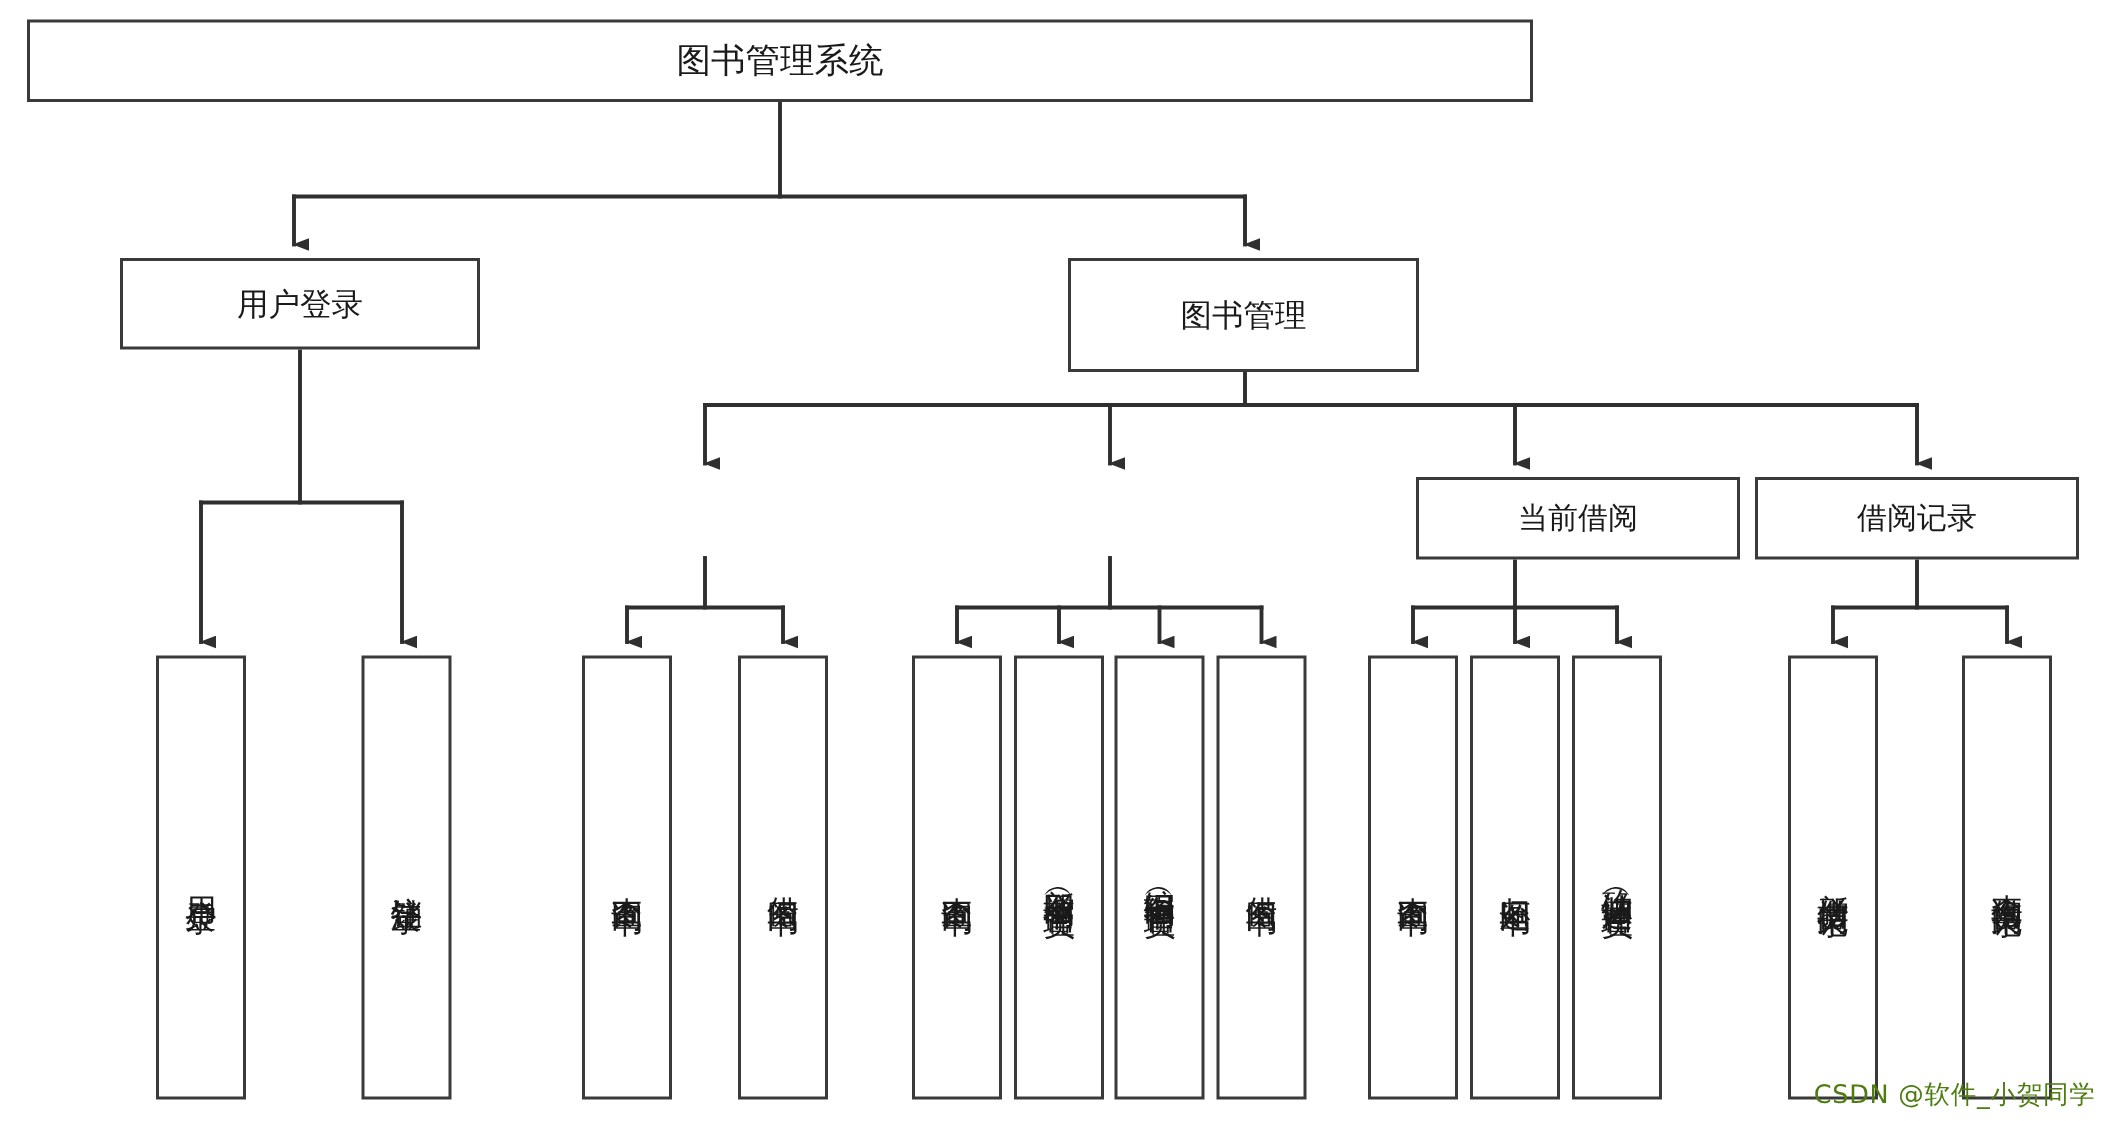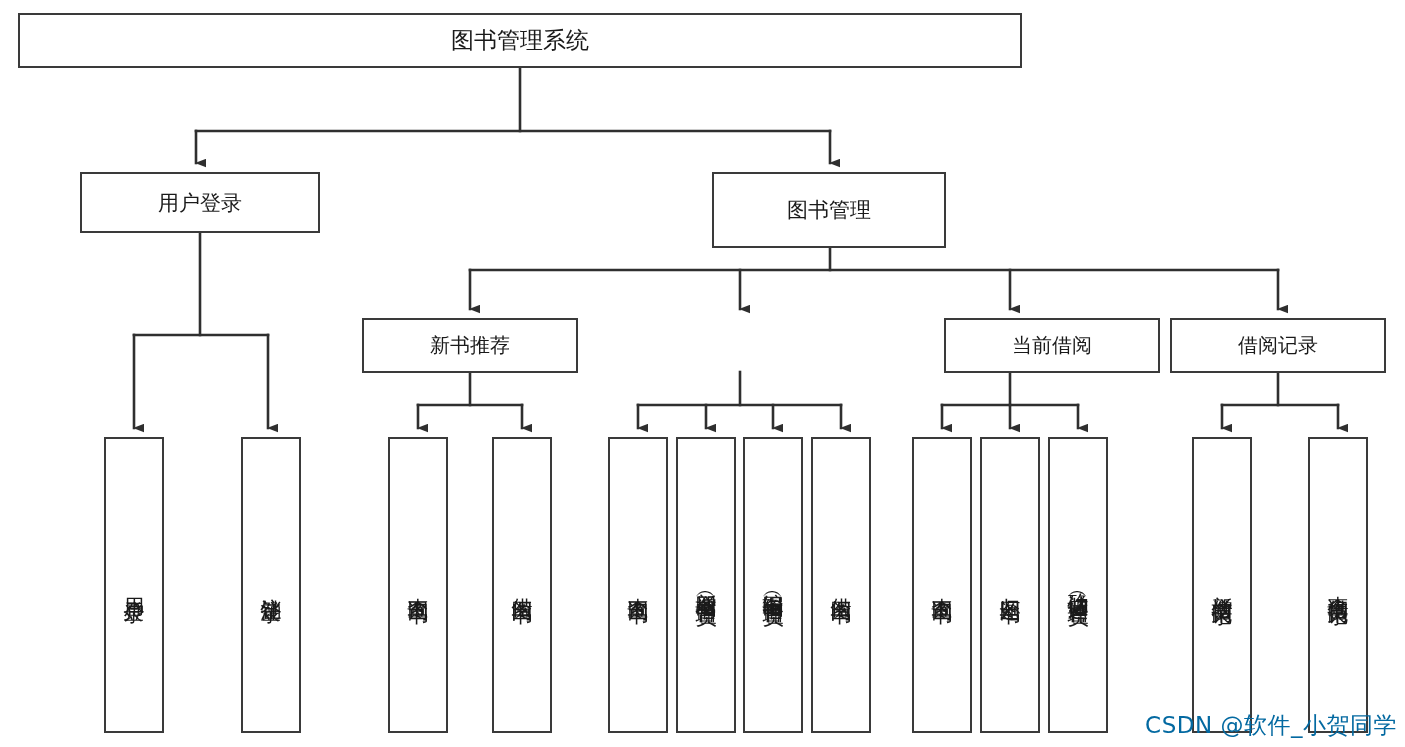--- a/index.html
+++ b/index.html
@@ -140,9 +140,6 @@
     <span class="node-label">图书管理</span>
   </div>
 
-  <div class="node level2" style="left:362px; top:318px; width:216px; height:55px;">
-    <span class="node-label">新书推荐</span>
-  </div>
 
 
   <div class="node level2" style="left:944px; top:318px; width:216px; height:55px;">

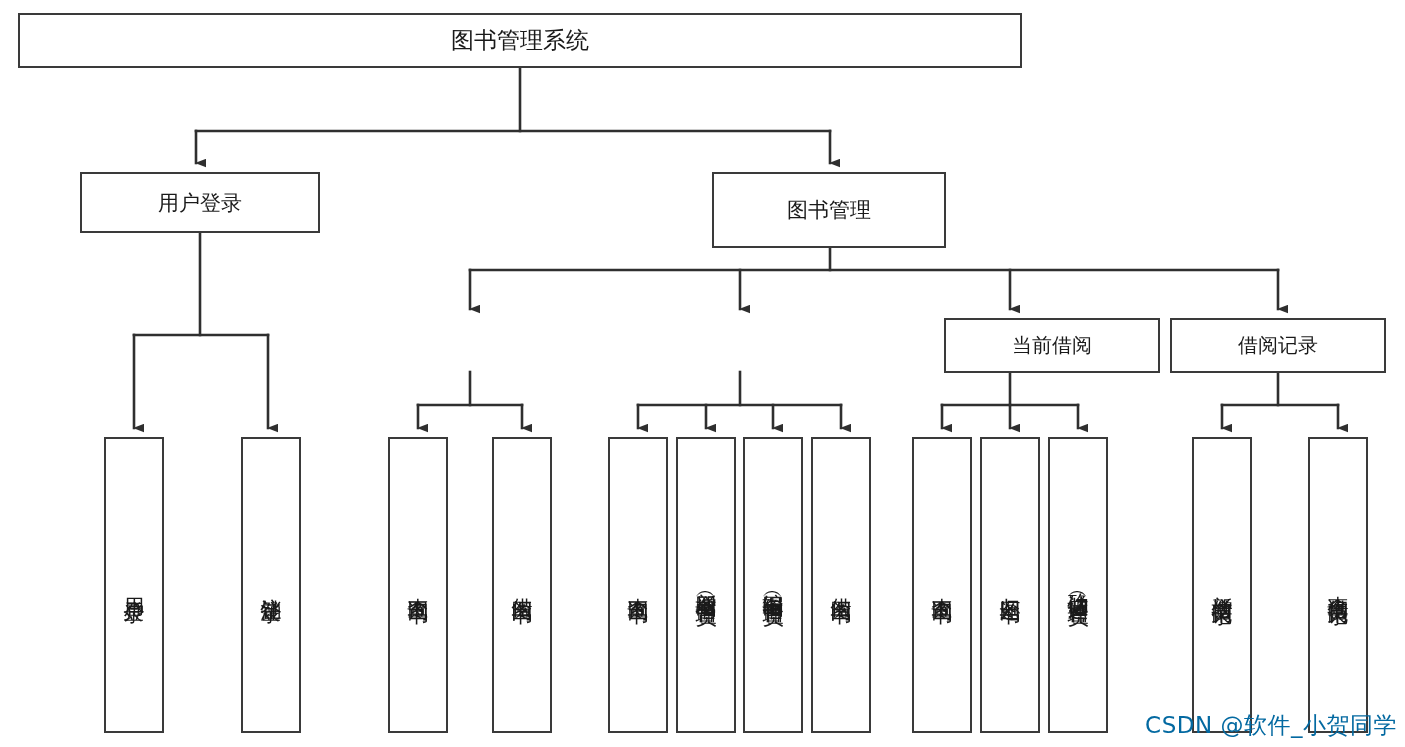--- a/index.html
+++ b/index.html
@@ -65,8 +65,8 @@
     position: absolute;
     right: 8px;
     bottom: 6px;
-    font-size: 23px;
-    color: #0369a1;
+    font-size: 17px;
+    color: #4d7c0f;
     letter-spacing: 0.5px;
     white-space: nowrap;
     pointer-events: none;

